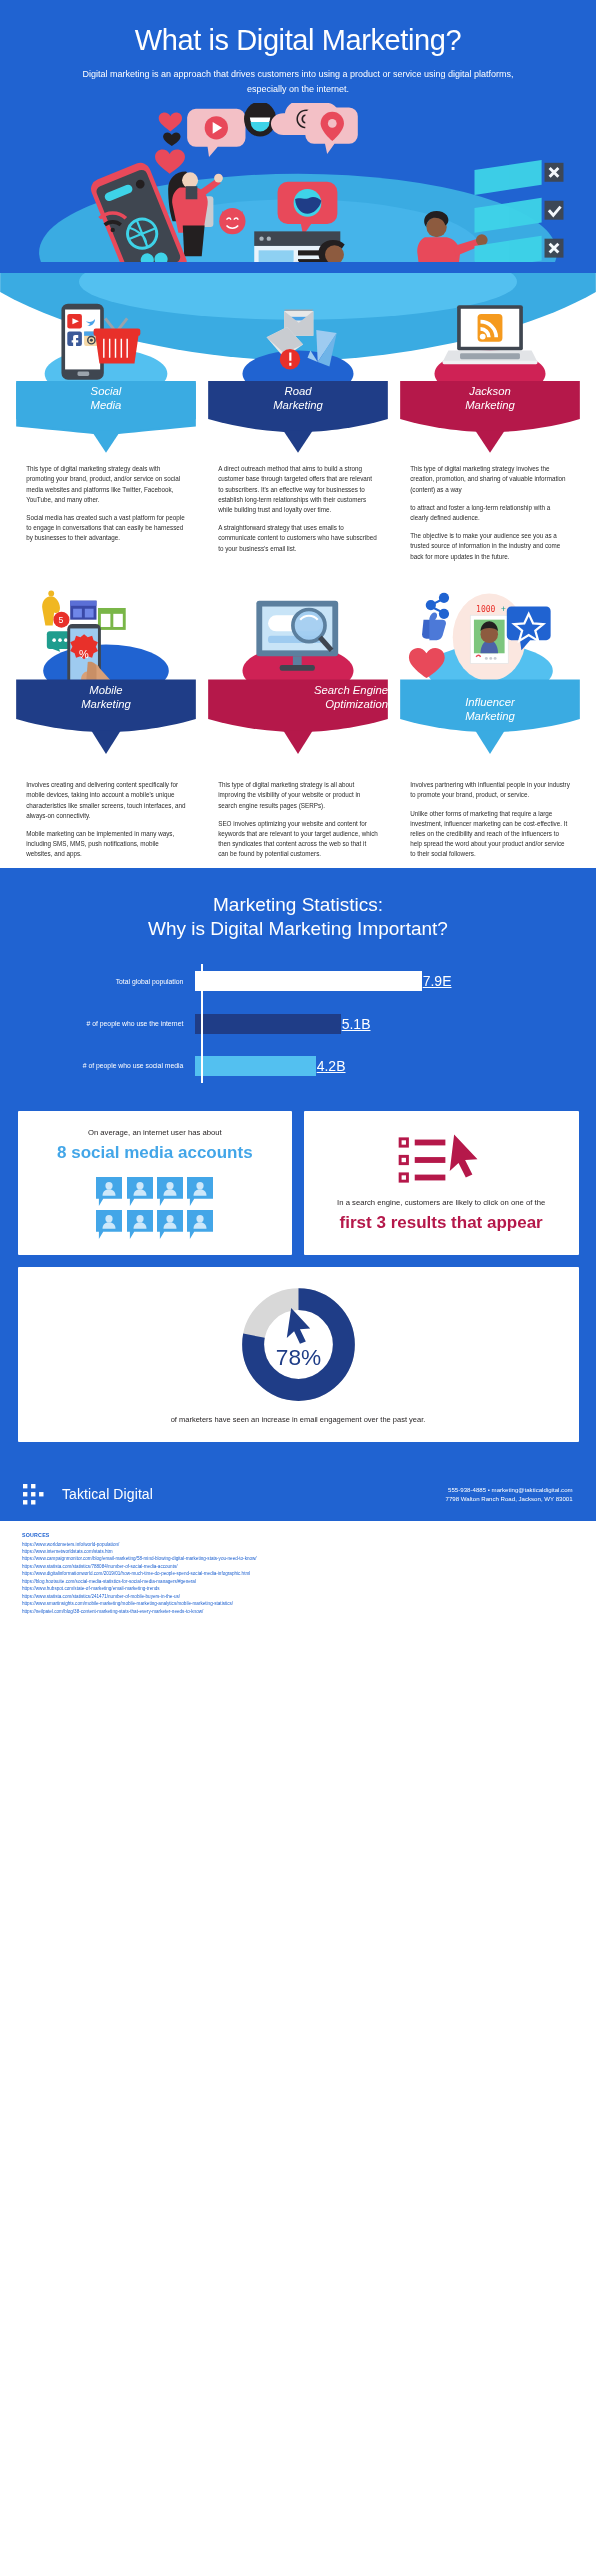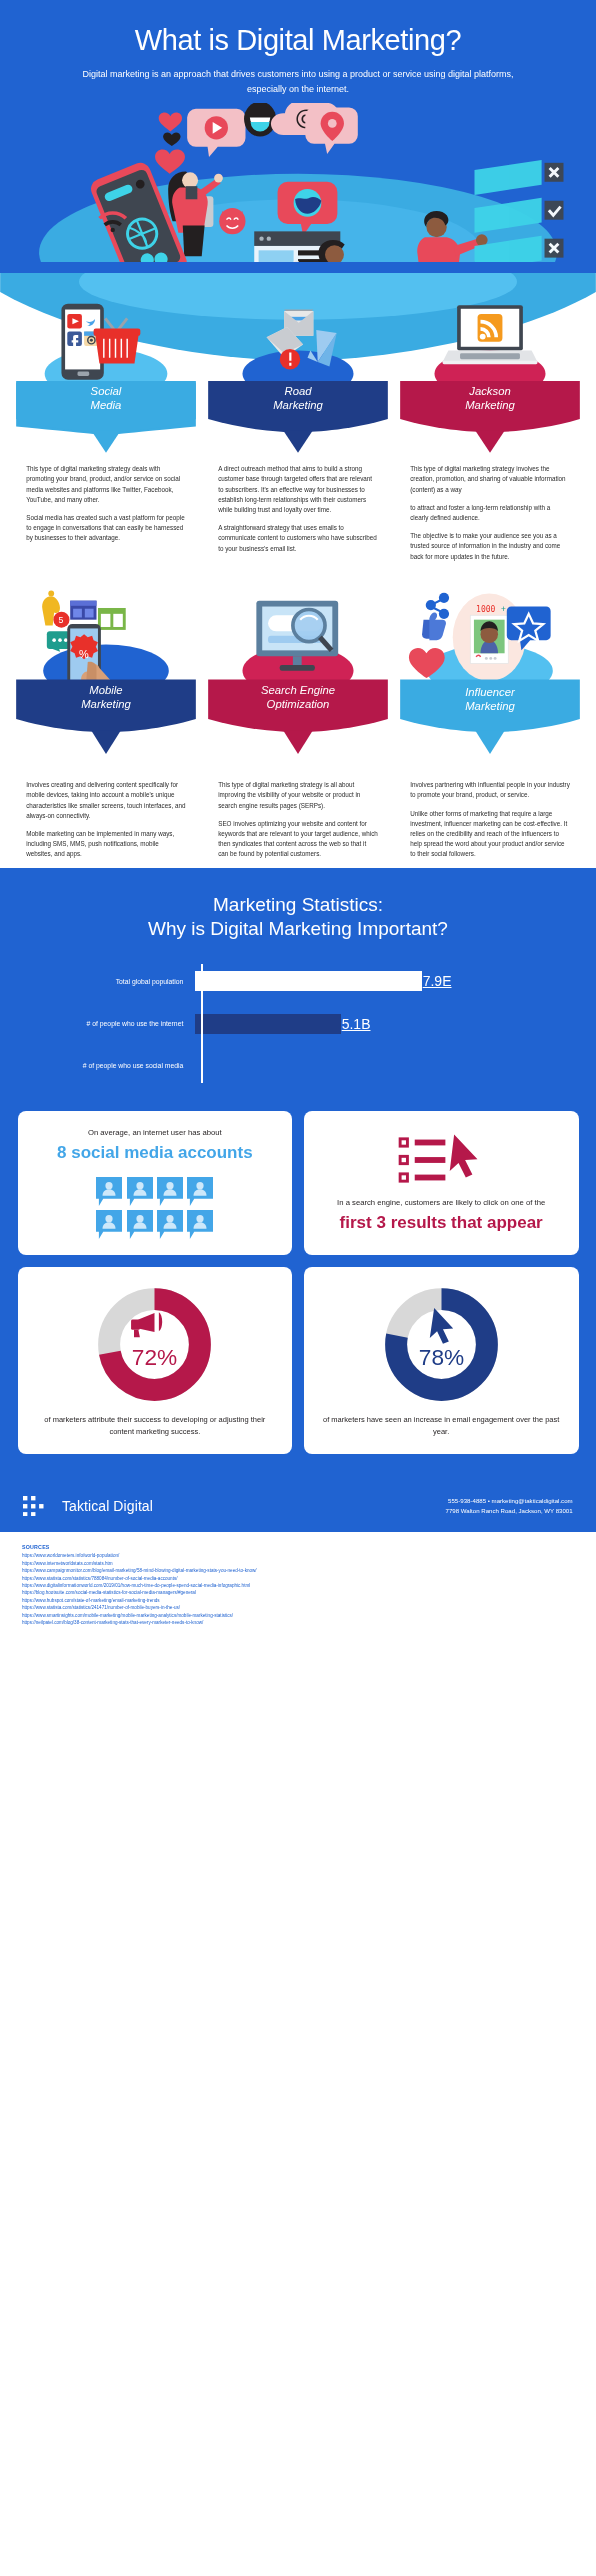--- a/index.html
+++ b/index.html
@@ -506,7 +506,7 @@
             <path d="M0 124 H246 V178 C200 192 150 196 123 196 C96 196 46 192 0 178 Z" fill="#b5184a"></path>
             <path d="M103 194 H143 L123 226 Z" fill="#b5184a"></path>
           </svg>
-          <div class="pod-label" style="top:94px;">
+          <div class="pod-label" style="top:94px;text-align:right;">
             <div>Search Engine</div>
             <div>Optimization</div>
           </div>

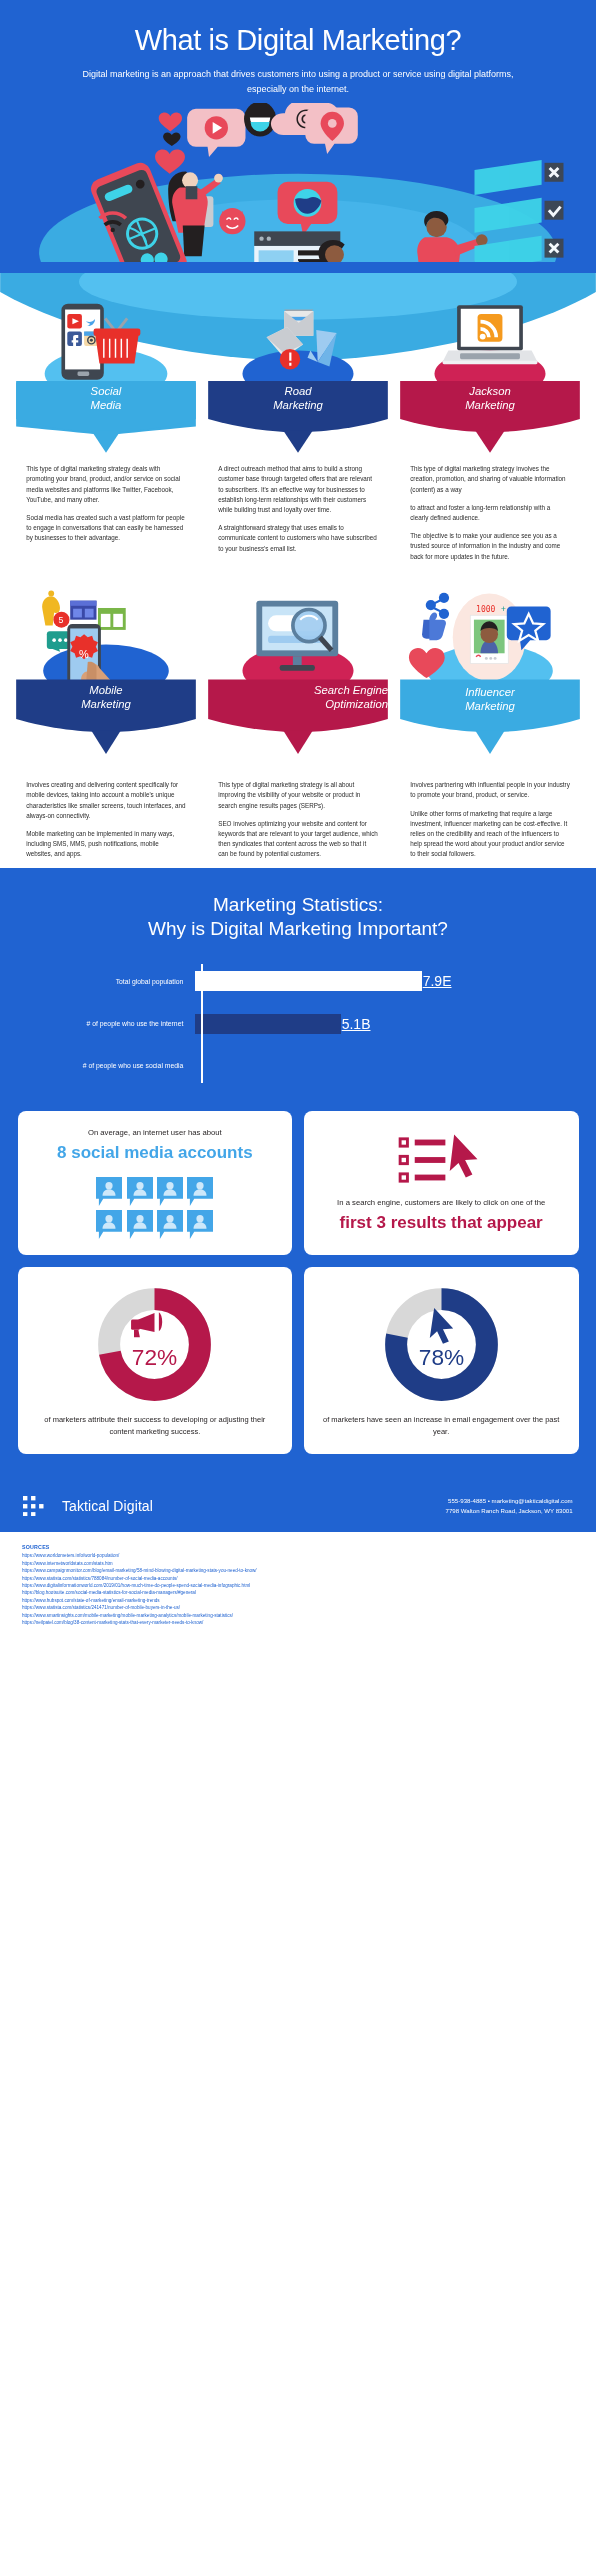--- a/index.html
+++ b/index.html
@@ -549,7 +549,7 @@
             <path d="M0 124 H246 V178 C200 192 150 196 123 196 C96 196 46 192 0 178 Z" fill="#3aabe2"></path>
             <path d="M103 194 H143 L123 226 Z" fill="#3aabe2"></path>
           </svg>
-          <div class="pod-label" style="top:96px;">
+          <div class="pod-label" style="top:106px;">
             <div>Influencer</div>
             <div>Marketing</div>
           </div>

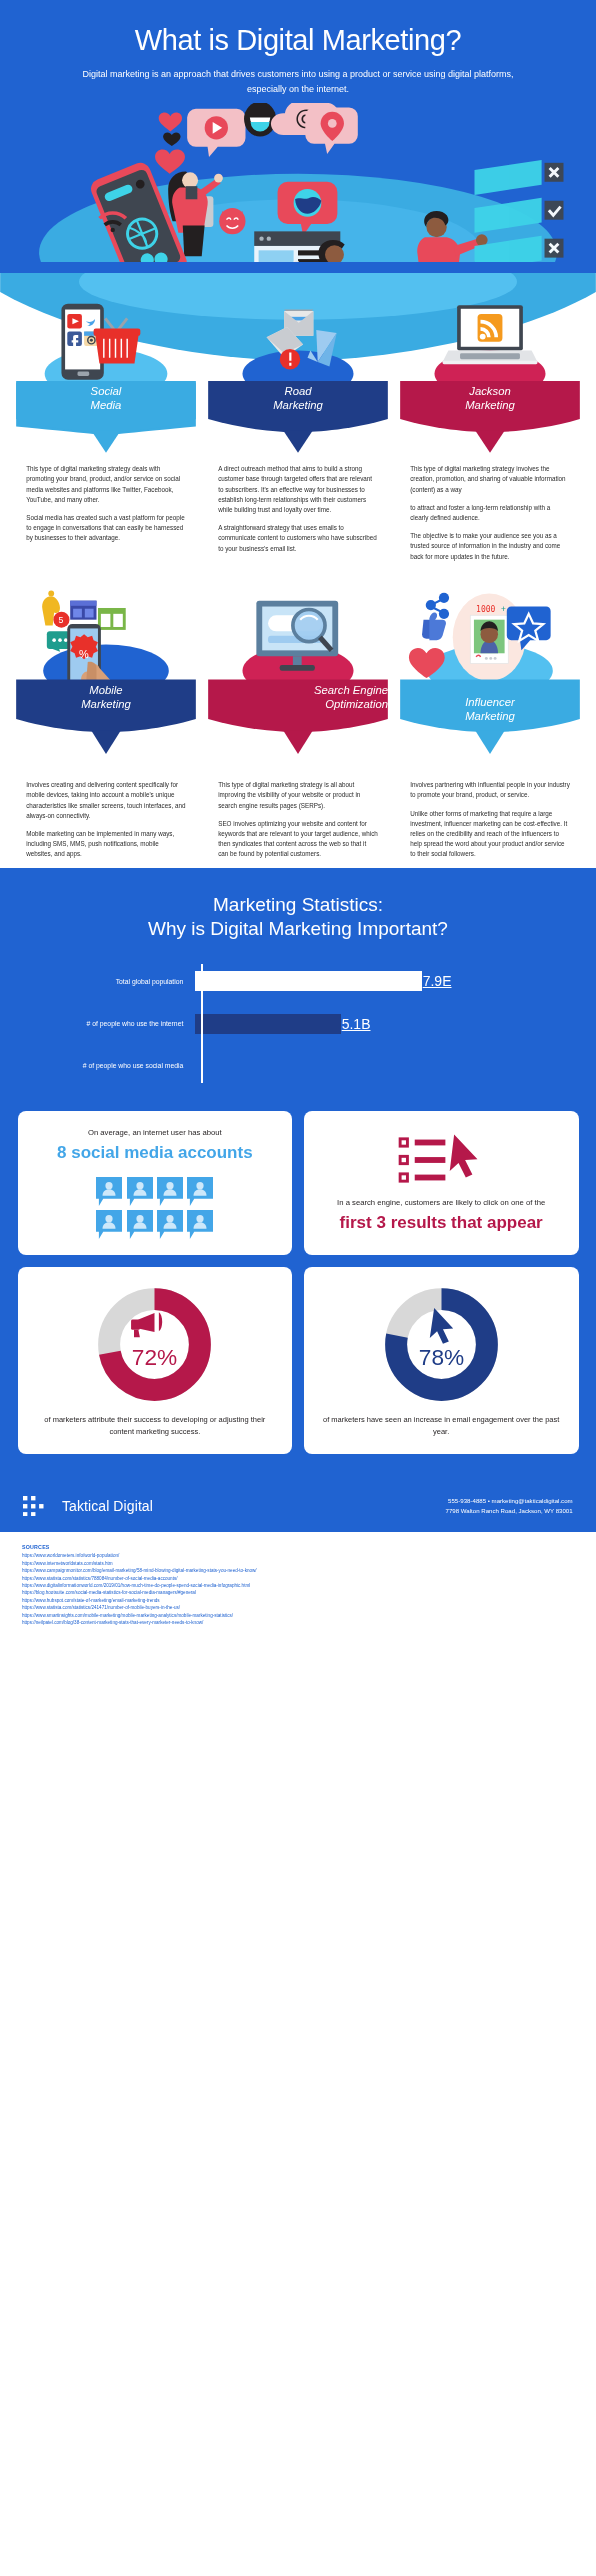--- a/index.html
+++ b/index.html
@@ -590,6 +590,10 @@
 
       <div class="barrow">
         <div class="barlabel"># of people who use social media</div>
+        <div class="bartrack">
+          <div class="bar" style="width:121px;background:#53c0f0;"></div>
+          <div class="barval">4.2B</div>
+        </div>
       </div>
     </div>
   </section>

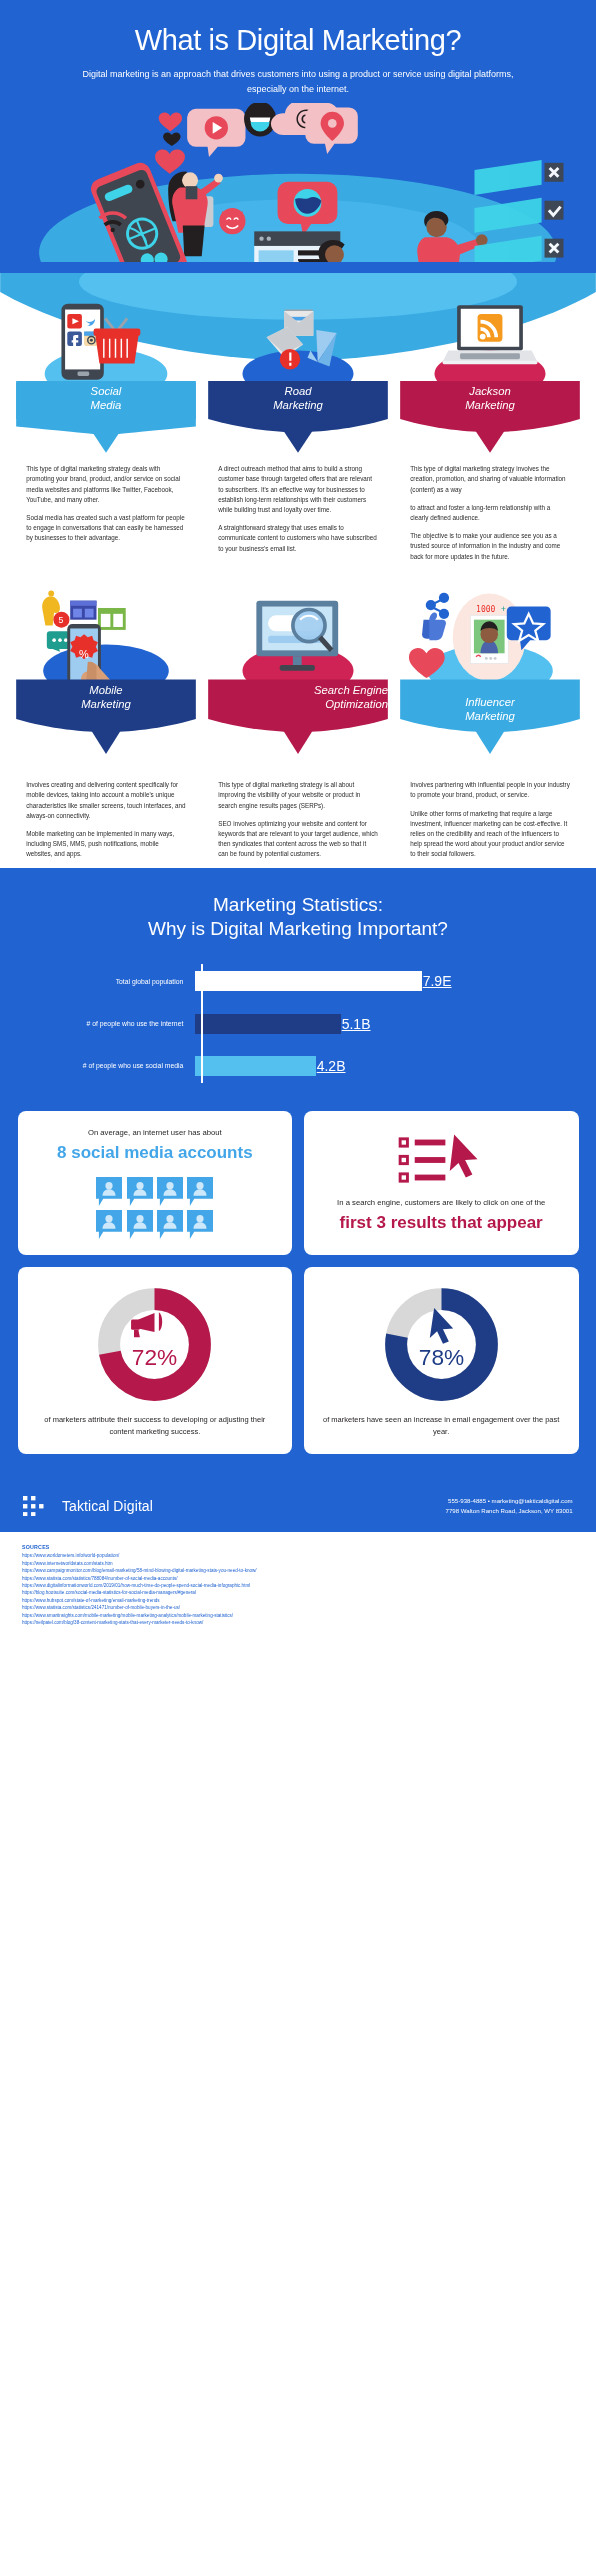--- a/index.html
+++ b/index.html
@@ -137,7 +137,7 @@
   .card {
     background:#fff;
     flex:1;
-    border-radius:8px;
+    border-radius:1px;
     padding:16px 14.6px;
     display:flex;
     flex-direction:column;

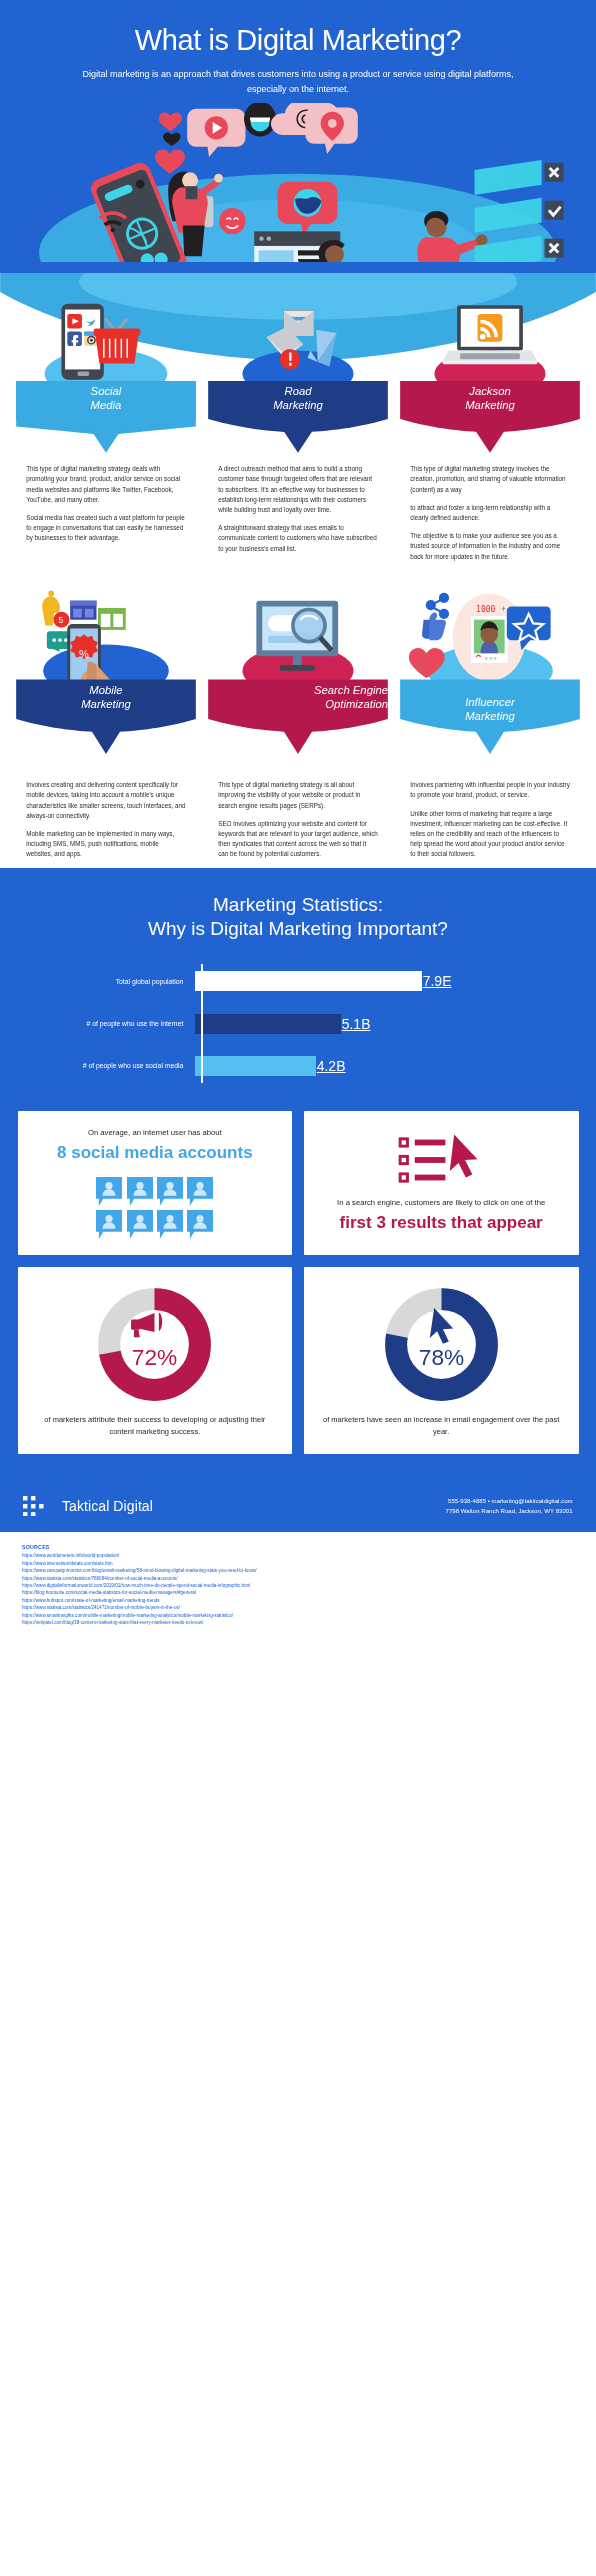--- a/index.html
+++ b/index.html
@@ -673,20 +673,6 @@
     </div>
 
     <div class="cardrow">
-      <div class="card">
-        <svg width="123" height="123" viewBox="0 0 168 168">
-          <circle cx="84" cy="84" r="62" fill="none" stroke="#d8d8d8" stroke-width="30"></circle>
-          <circle cx="84" cy="84" r="62" fill="none" stroke="#b5184a" stroke-width="30" stroke-dasharray="280.5 389.6" transform="rotate(-90 84 84)"></circle>
-          <g>
-            <path d="M62 50l22-9v26l-22-5z" fill="#b5184a"></path>
-            <rect x="52" y="50" width="12" height="14" rx="2" fill="#b5184a"></rect>
-            <path d="M56 64h6l2 10h-8z" fill="#b5184a"></path>
-            <path d="M90 40c6 4 6 22 0 26z" fill="#b5184a"></path>
-          </g>
-          <text x="84" y="112" text-anchor="middle" font-size="31" fill="#b5184a" font-family="Liberation Sans, sans-serif">72%</text>
-        </svg>
-        <div class="donut-cap">of marketers attribute their success to developing or adjusting their content marketing success.</div>
-      </div>
 
       <div class="card">
         <svg width="123" height="123" viewBox="0 0 168 168">

